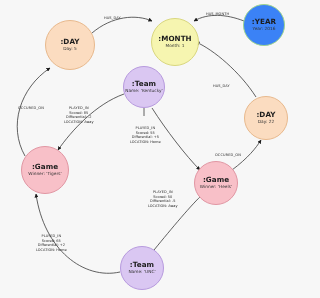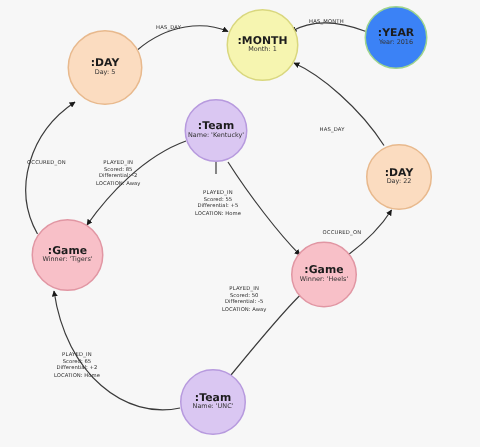--- a/index.html
+++ b/index.html
@@ -97,7 +97,7 @@
     <div class="node-sub">Day: 5</div>
   </div>
 
-  <div class="node" style="left:151px; top:6px; width:48px; height:48px; background:#f6f5b0; border:1px solid #d9d77e;">
+  <div class="node" style="left:151px; top:18px; width:48px; height:48px; background:#f6f5b0; border:1px solid #d9d77e;">
     <div class="node-title">:MONTH</div>
     <div class="node-sub">Month: 1</div>
   </div>

